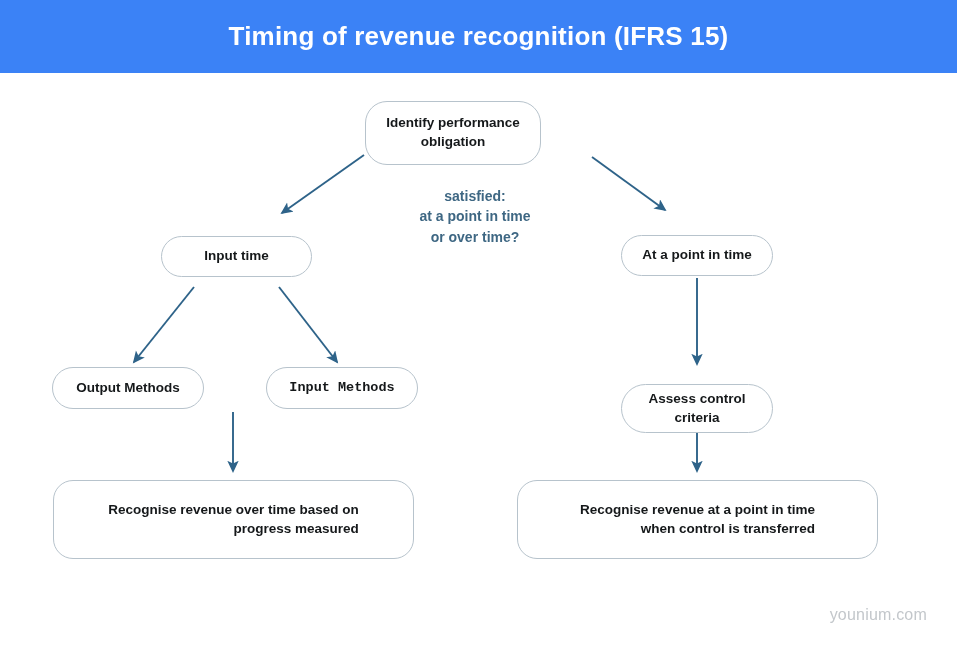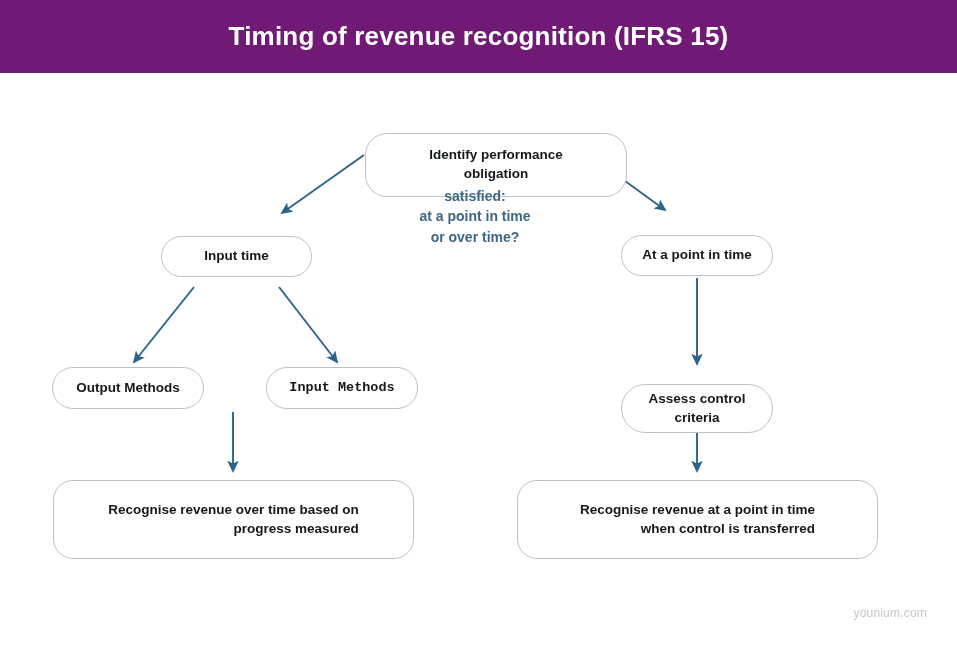--- a/index.html
+++ b/index.html
@@ -25,7 +25,7 @@
     top: 0;
     width: 957px;
     height: 73px;
-    background: #701a75;
+    background: #3b82f6;
   }
   #header-title {
     position: absolute;

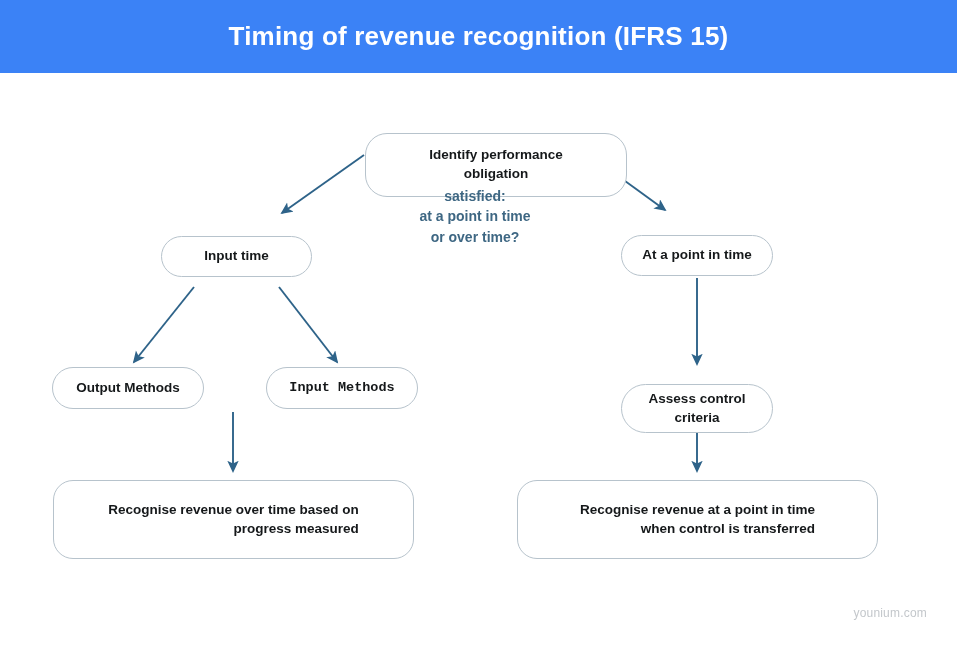--- a/index.html
+++ b/index.html
@@ -126,7 +126,7 @@
     <line x1="697" y1="412" x2="697" y2="471" stroke="#2e6389" stroke-width="1.9" marker-end="url(#ah)"></line>
   </svg>
 
-  <div class="node rrect" style="left:365px; top:101px; width:262px; height:64px;margin-top:32px;">Identify performance<br>obligation</div>
+  <div class="node rrect" style="left:365px; top:101px; width:176px; height:64px;">Identify performance<br>obligation</div>
 
   <div class="node pill" style="left:161px; top:236px; width:151px; height:41px;">Input time</div>
 

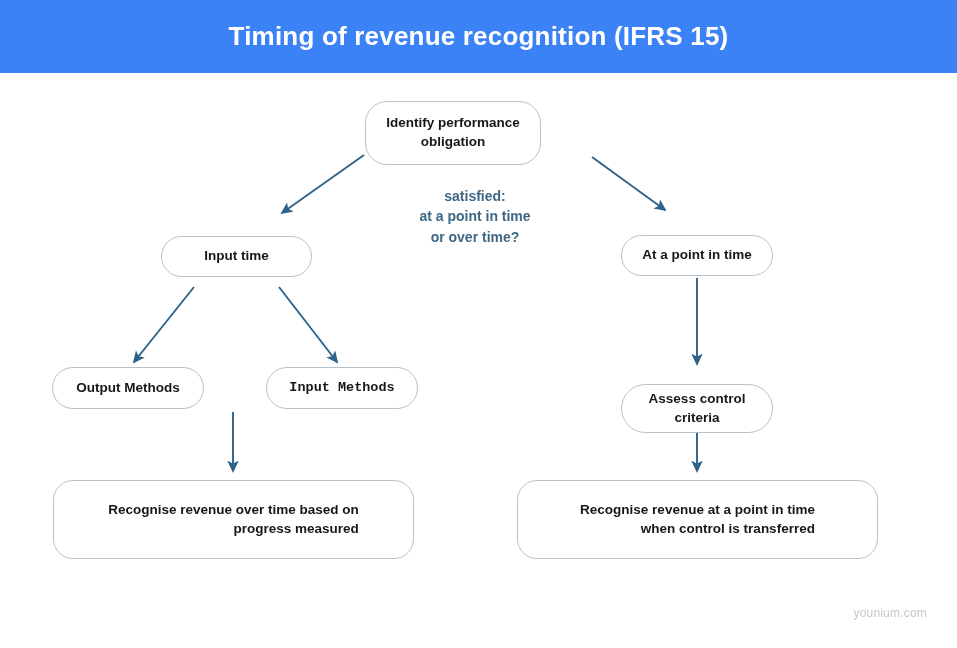--- a/index.html
+++ b/index.html
@@ -90,7 +90,7 @@
     right: 30px;
     top: 606px;
     color: #c3c7cb;
-    font-size: 12px;
+    font-size: 16px;
     font-weight: normal;
     letter-spacing: 0.2px;
   }

